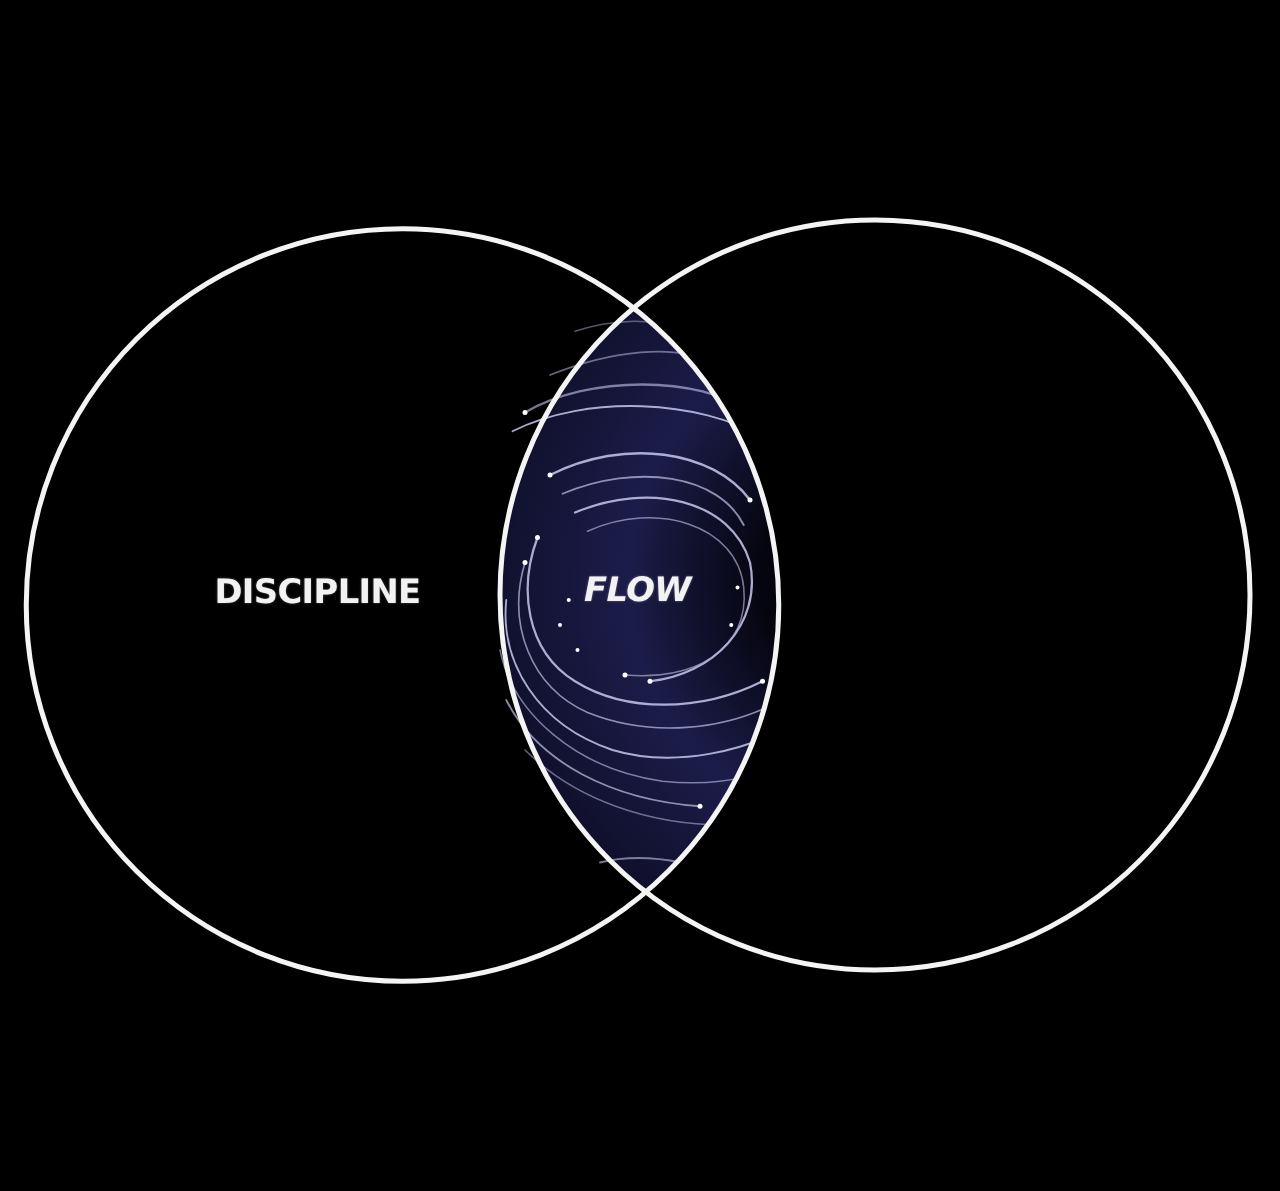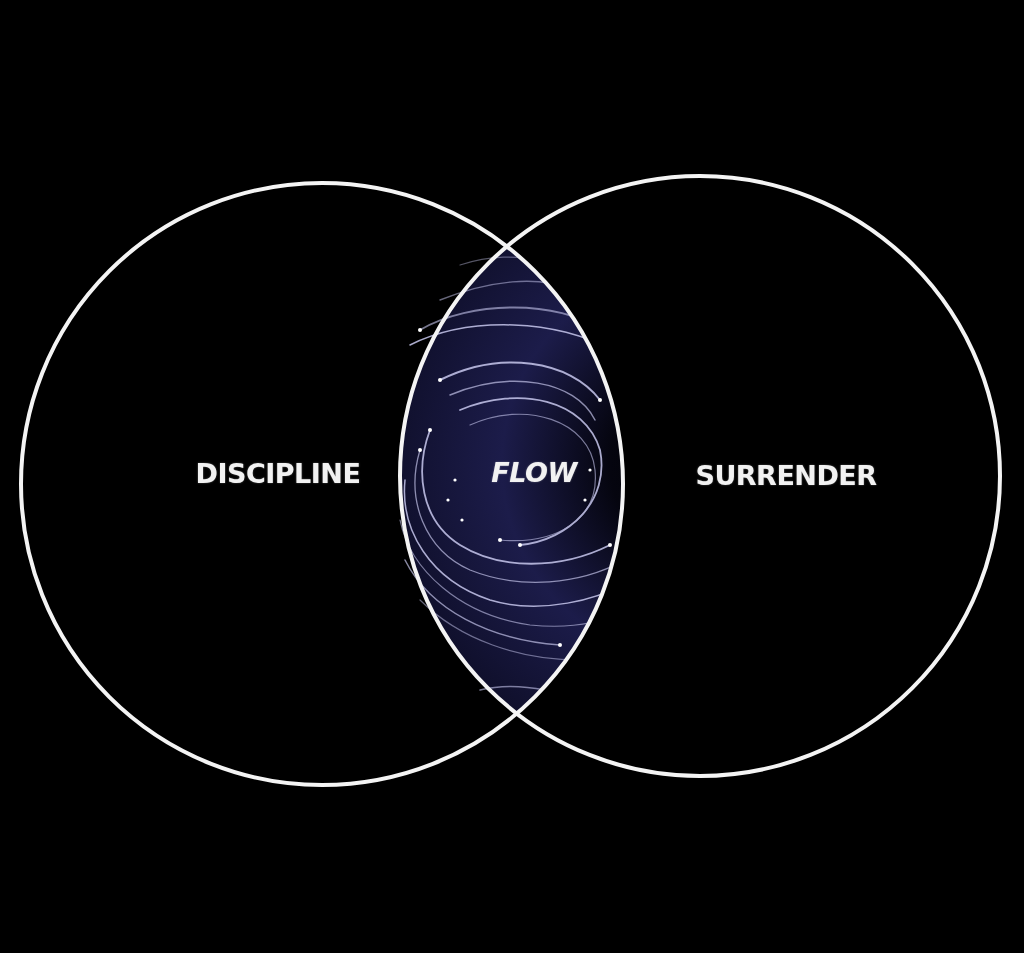--- a/index.html
+++ b/index.html
@@ -16,7 +16,6 @@
       white-space: nowrap;
       transform: translate(-50%, -50%);
       text-shadow: 0 0 2px rgba(255,255,255,0.35);
-      margin-left: 24px;
     }
   </style>
 </head>

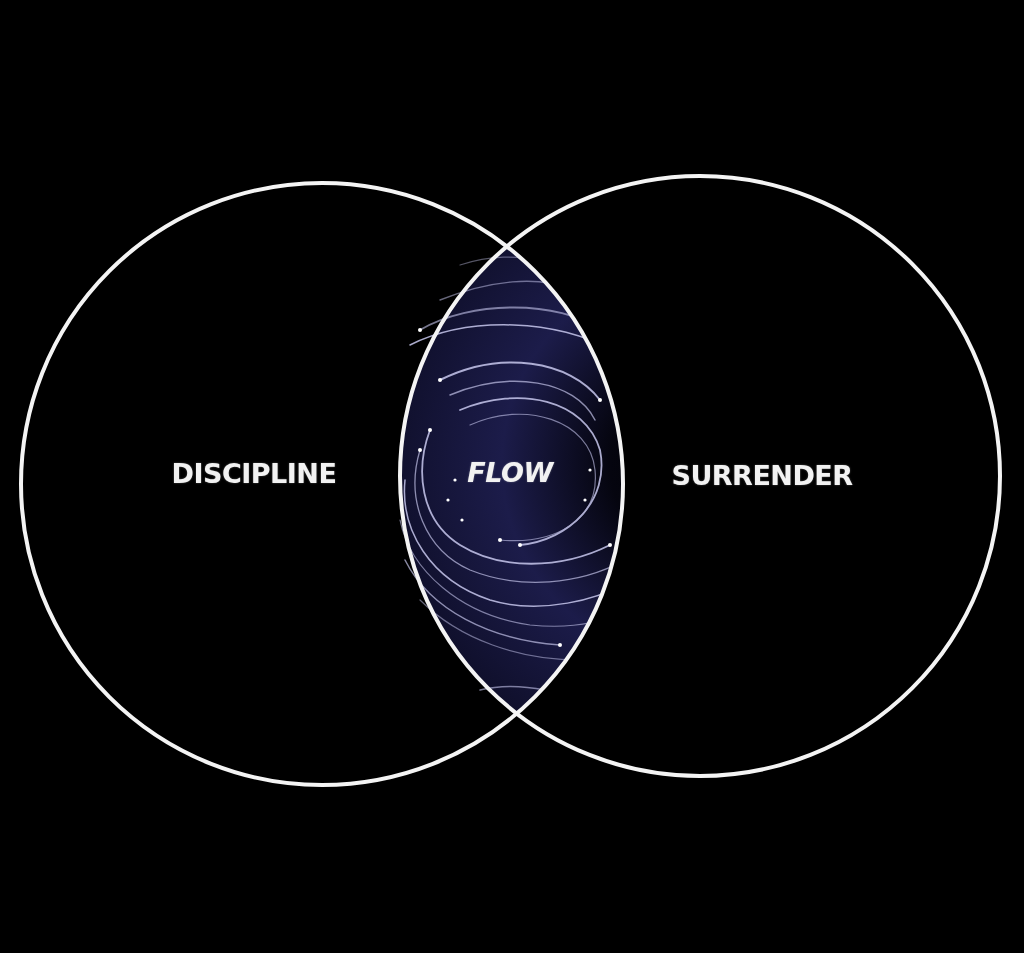--- a/index.html
+++ b/index.html
@@ -85,7 +85,6 @@
 
   <div class="label" style="left:254px; top:474px;">DISCIPLINE</div>
   <div class="label" style="left:510px; top:473px;font-style:italic;">FLOW</div>
-  <div class="label" style="left:762px; top:476px;">SURRENDER</div>
 </div>
 
 </body></html>

